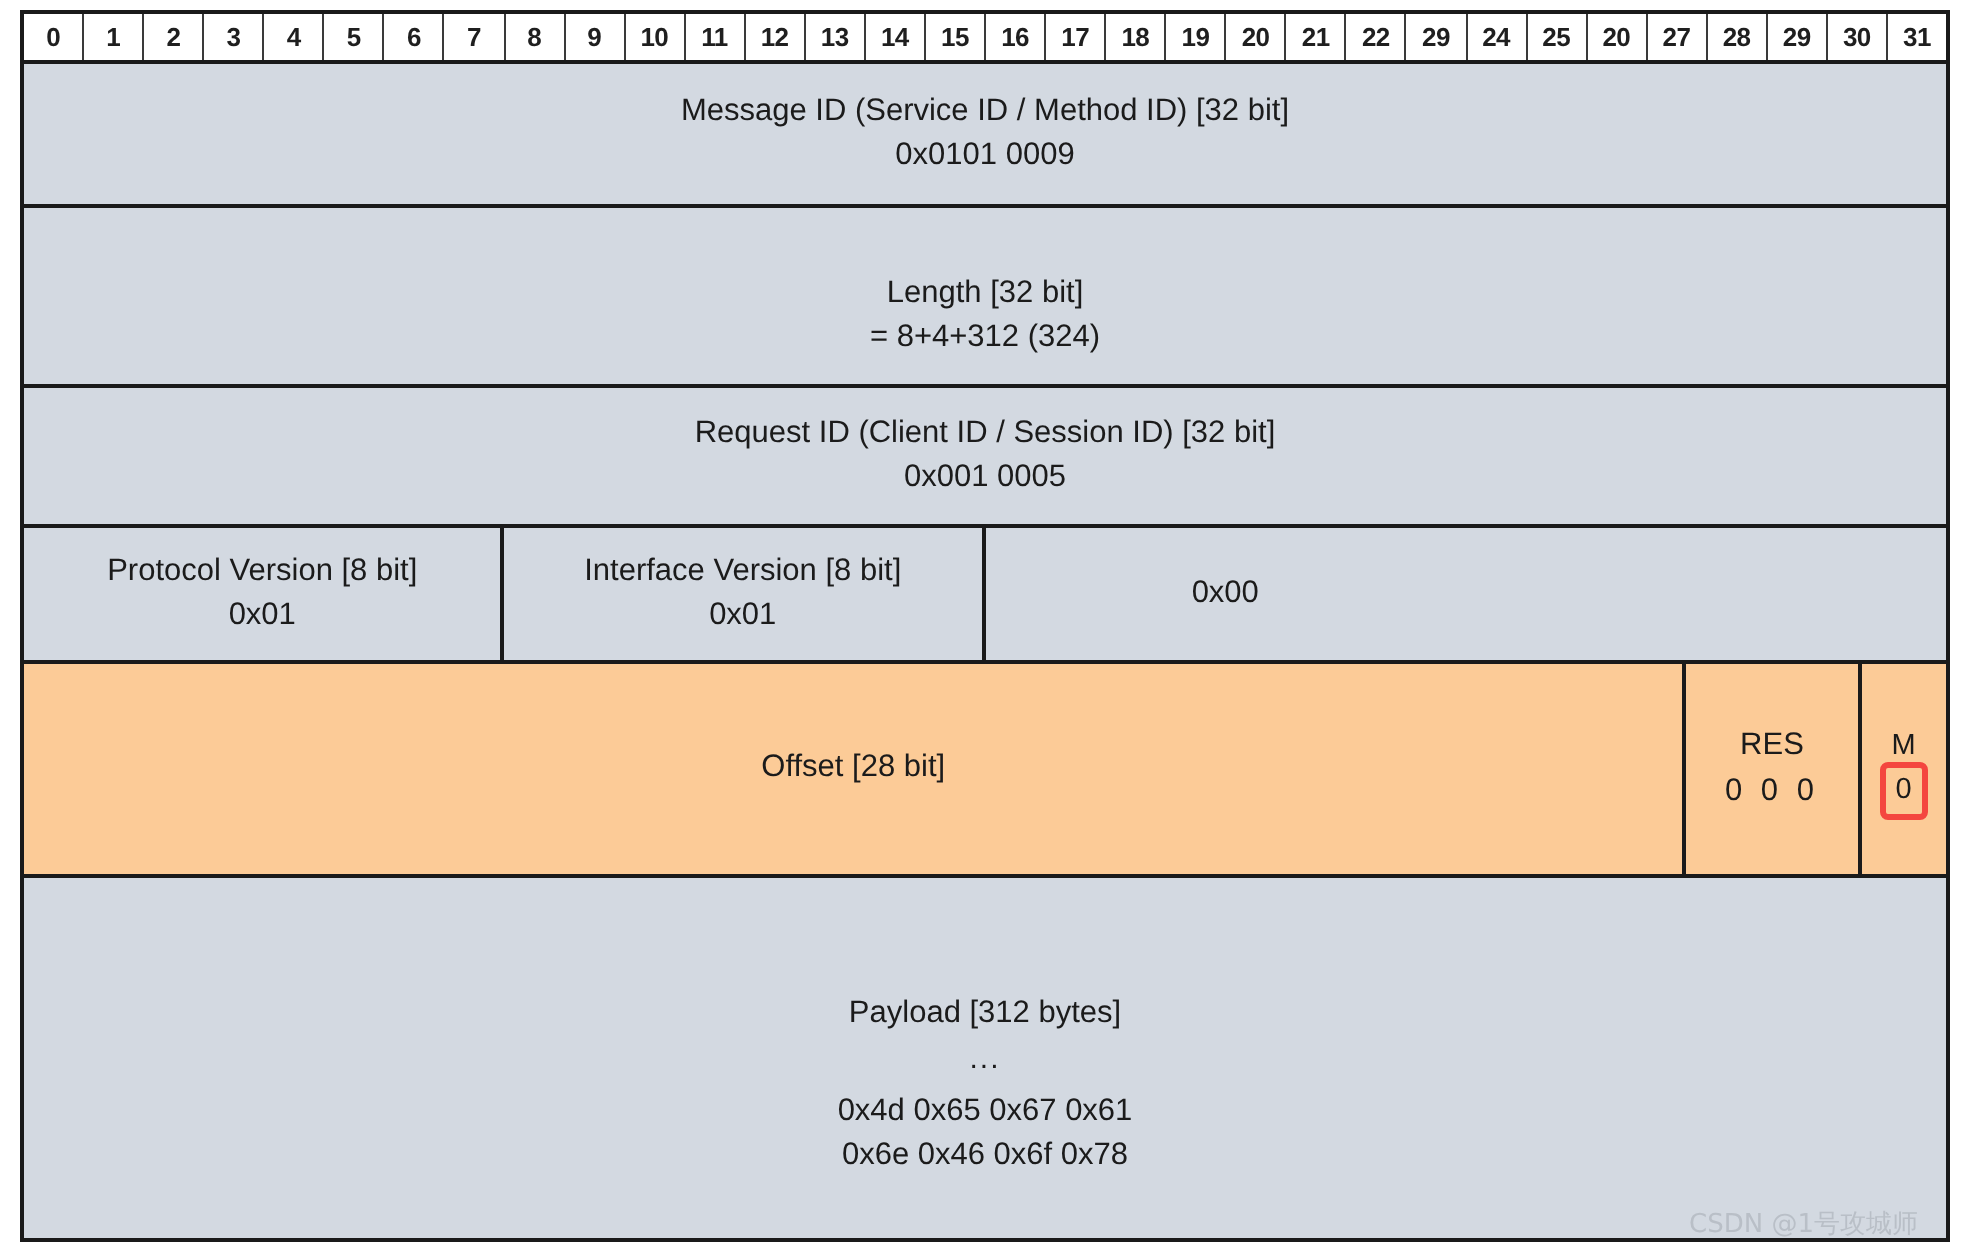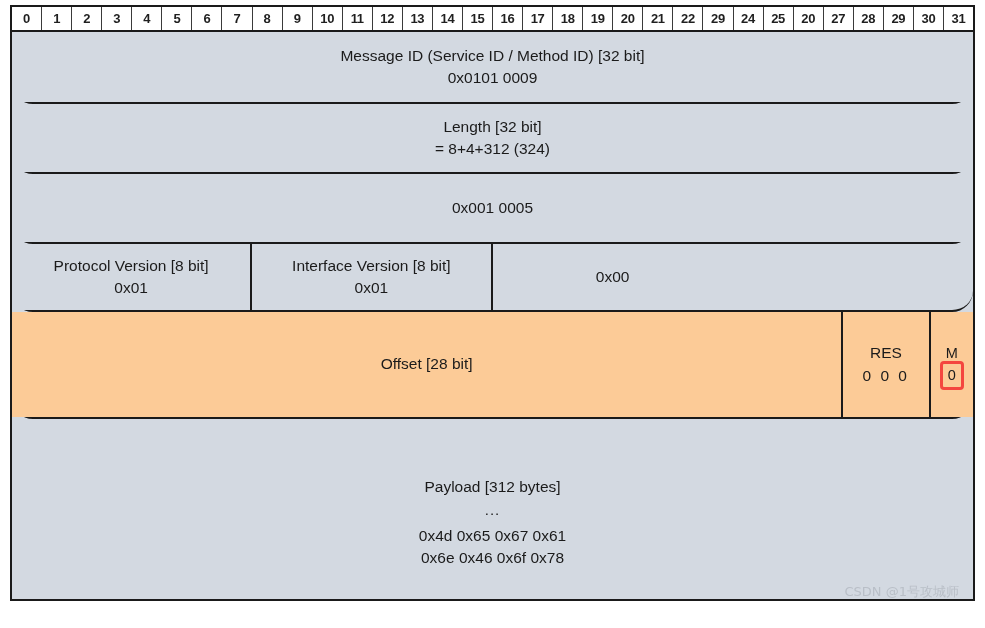--- a/index.html
+++ b/index.html
@@ -59,7 +59,6 @@
     width: 100%;
     box-sizing: border-box;
     border-bottom: 2px solid #1a1a1a;
-    border-radius: 21px;
   }
   .row:last-child { border-bottom: none; }
 

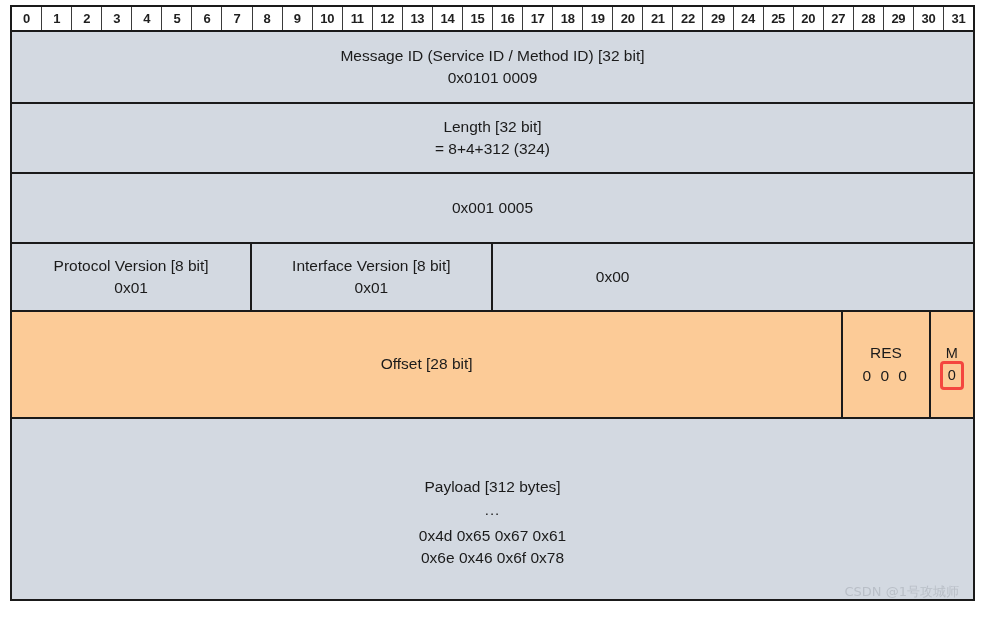--- a/index.html
+++ b/index.html
@@ -81,7 +81,7 @@
 
   
   .r-msgid   { height: 72px; }
-  .r-length  { height: 70px; }
+  .r-length  { height: 70px; margin-top: 20px; }
   .r-reqid   { height: 70px; }
   .r-quad    { height: 68px; }
   .r-offset  { height: 107px; }

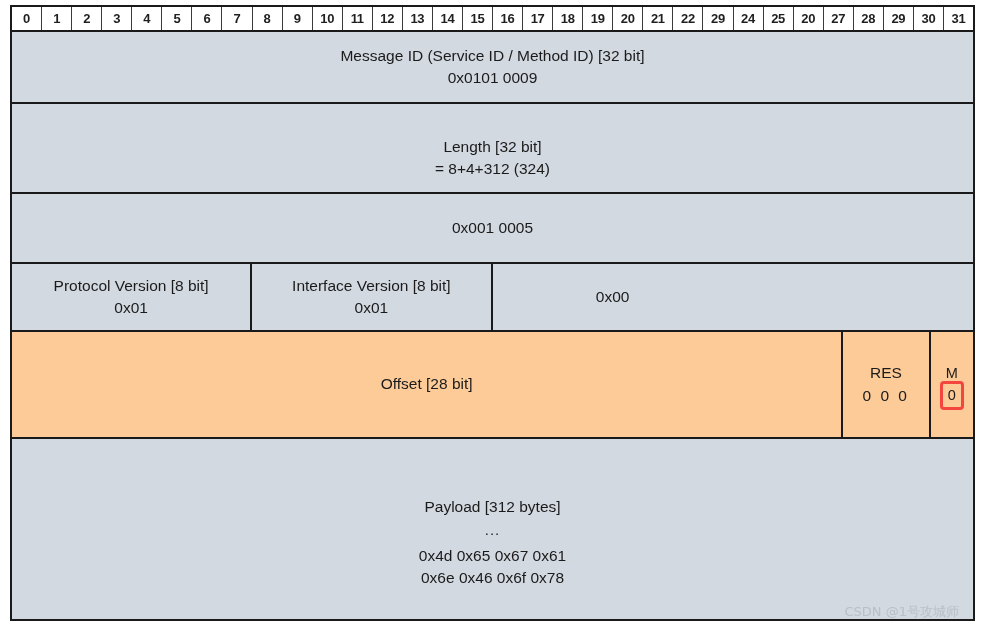--- a/index.html
+++ b/index.html
@@ -224,6 +224,7 @@
 
     <div class="row r-reqid">
       <div class="cell full">
+        <div class="lbl">Request ID (Client ID / Session ID) [32 bit]</div>
         <div class="val">0x001 0005</div>
       </div>
     </div>

